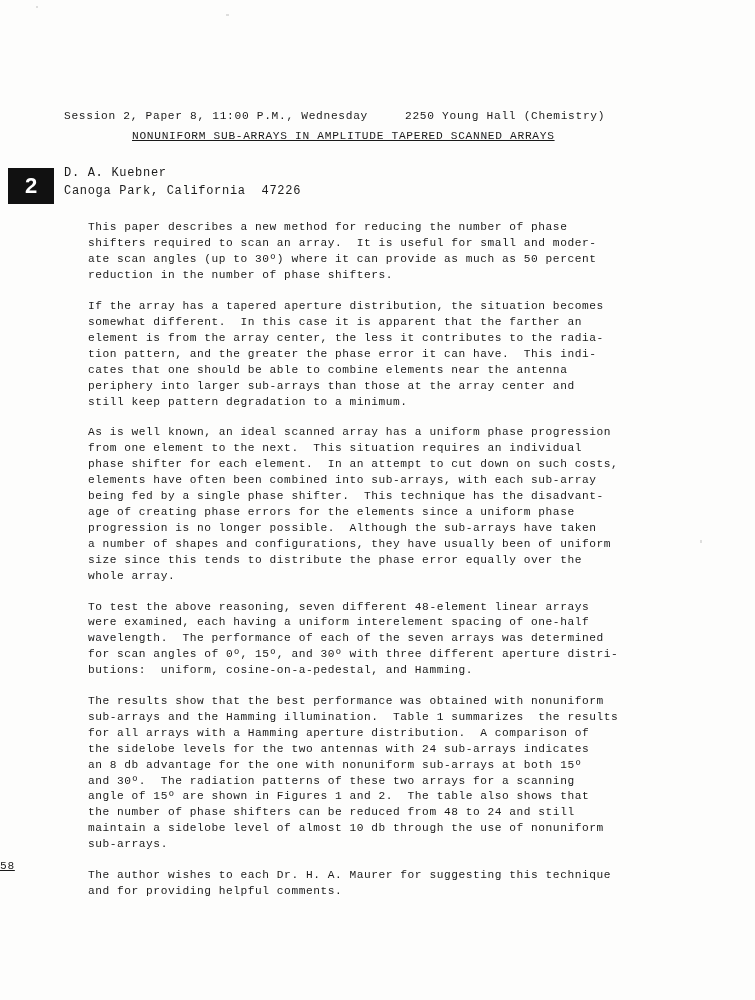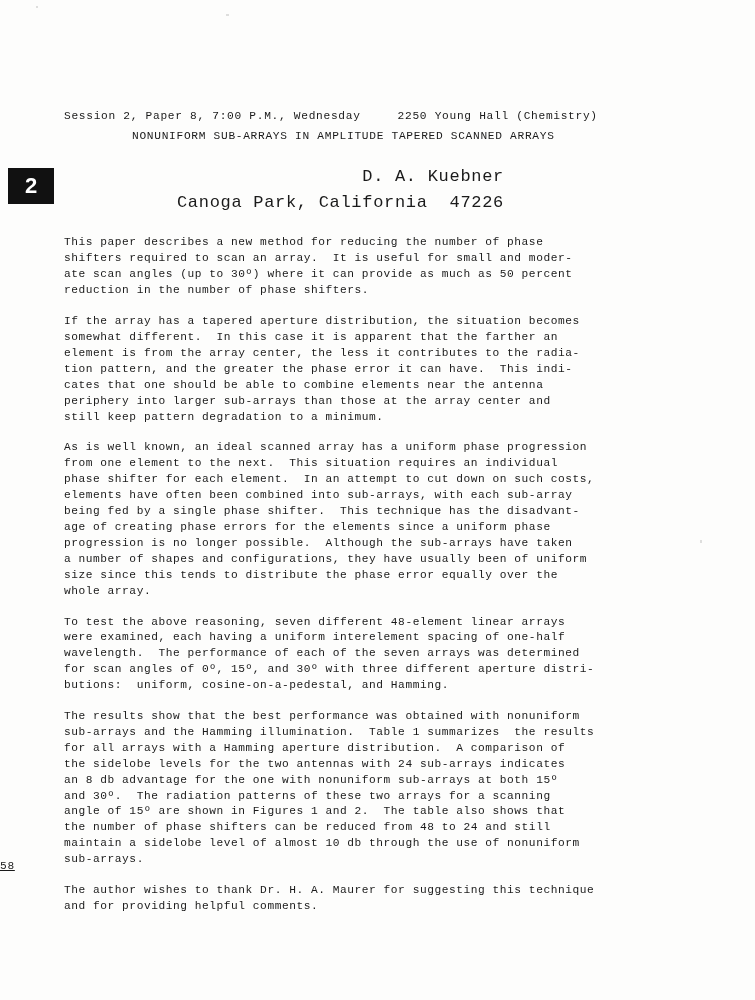--- a/index.html
+++ b/index.html
@@ -111,7 +111,7 @@
 
   <div class="content">
 
-    <div class="session-line">Session 2, Paper 8, 7:00 P.M., Wednesday     2250 Young Hall (Chemistry)</div>
+    <div class="session-line">Session 2, Paper 8, 11:00 P.M., Wednesday     2250 Young Hall (Chemistry)</div>
 
     <div class="paper-title">NONUNIFORM SUB-ARRAYS IN AMPLITUDE TAPERED SCANNED ARRAYS</div>
 

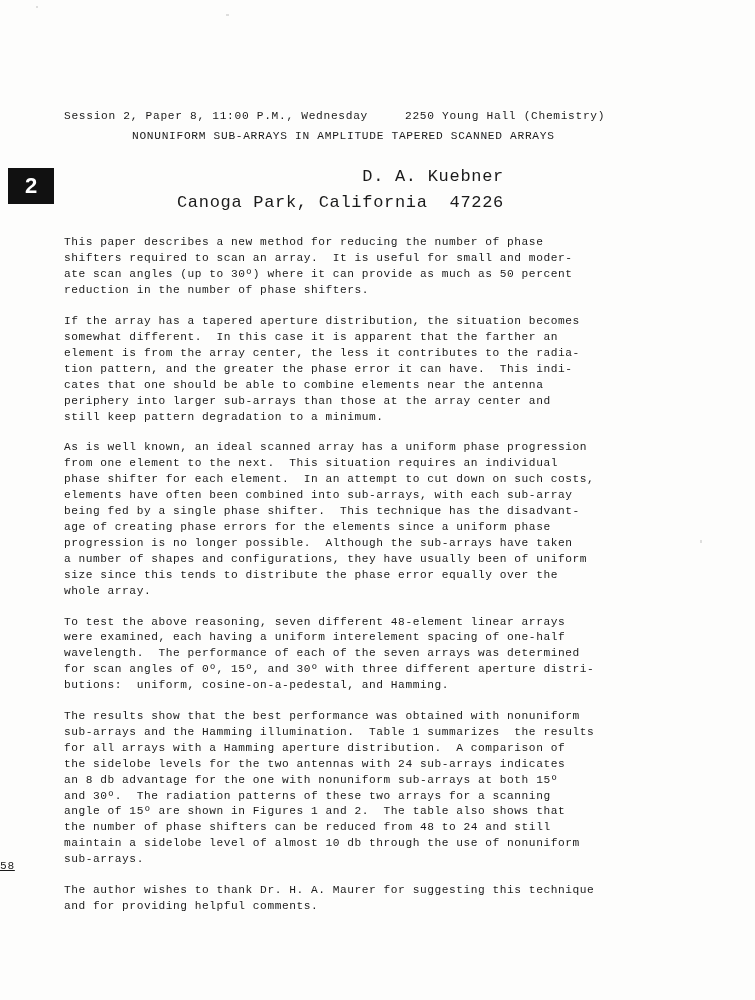--- a/index.html
+++ b/index.html
@@ -64,6 +64,7 @@
     line-height: 1.45;
     margin-top: 4px;
     padding-left: 68px;
+    text-decoration: underline;
   }
   .author-block {
     margin-top: 20px;

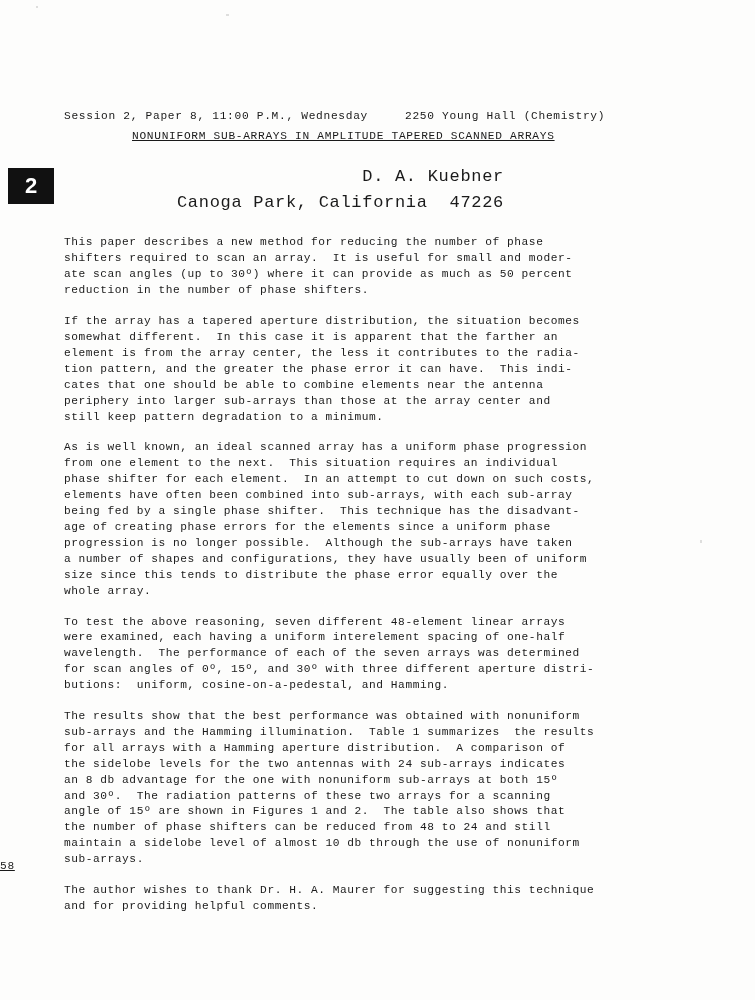--- a/index.html
+++ b/index.html
@@ -68,8 +68,8 @@
   }
   .author-block {
     margin-top: 20px;
-    text-align: right;
-    font-size: 17px;
+    text-align: left;
+    font-size: 12px;
     letter-spacing: 0.7px;
     line-height: 1.5;
     padding-right: 160px;

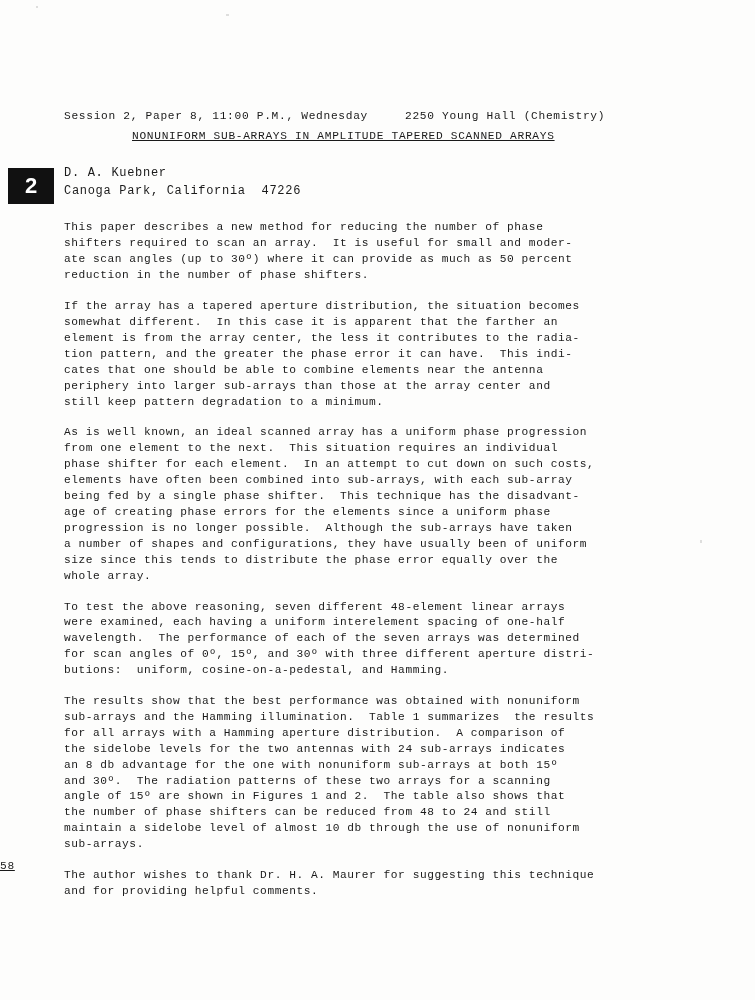--- a/index.html
+++ b/index.html
@@ -86,6 +86,7 @@
     line-height: 1.42;
     margin-bottom: 15px;
     white-space: pre-wrap;
+    margin-left: 24px;
   }
   .page-number {
     position: absolute;

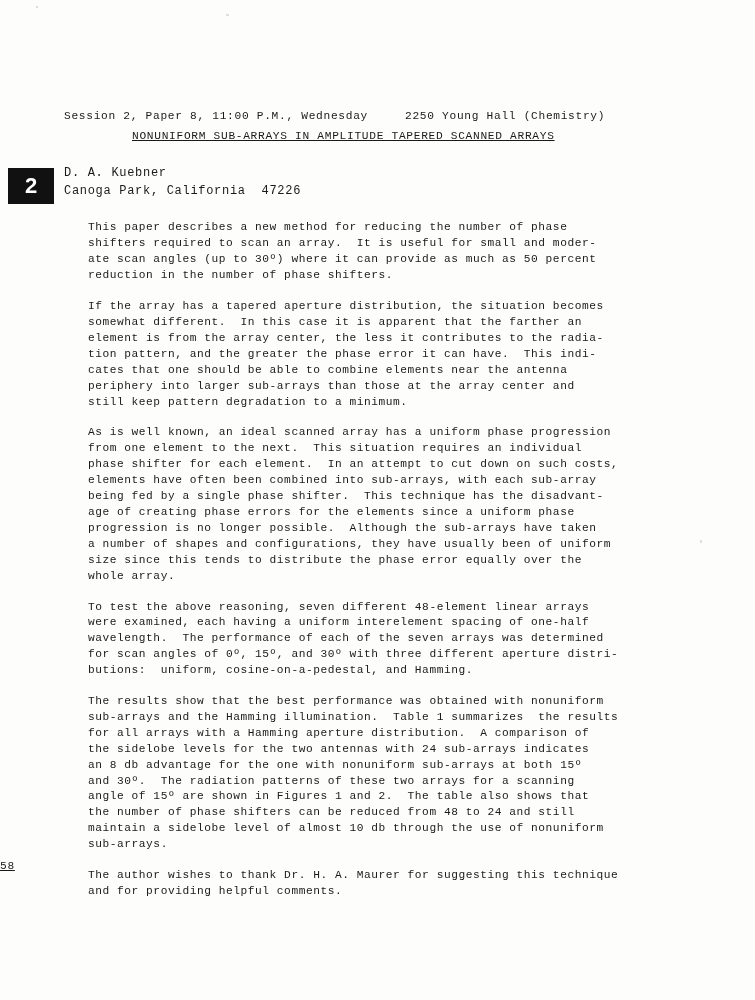--- a/index.html
+++ b/index.html
@@ -159,7 +159,7 @@
 the number of phase shifters can be reduced from 48 to 24 and still
 maintain a sidelobe level of almost 10 db through the use of nonuniform
 sub-arrays.</p>
-      <p class="para">The author wishes to thank Dr. H. A. Maurer for suggesting this technique
+      <p class="para">The author wishes to each Dr. H. A. Maurer for suggesting this technique
 and for providing helpful comments.</p>
     </div>
 

